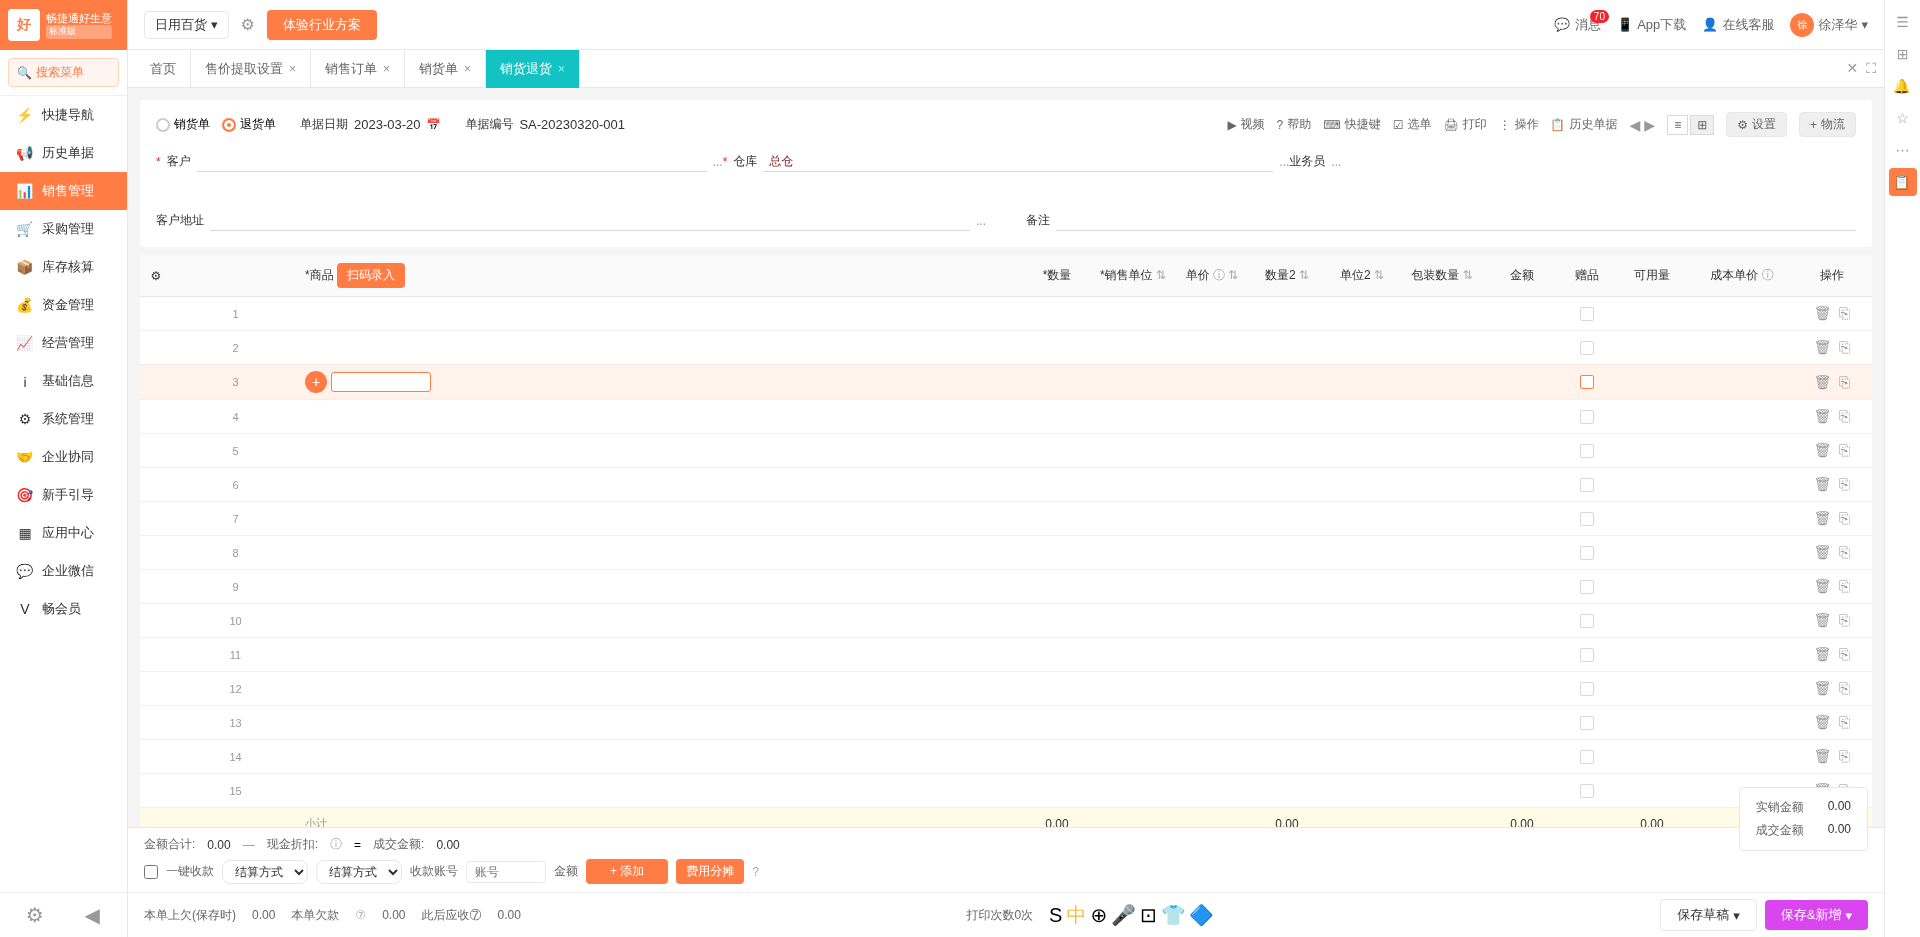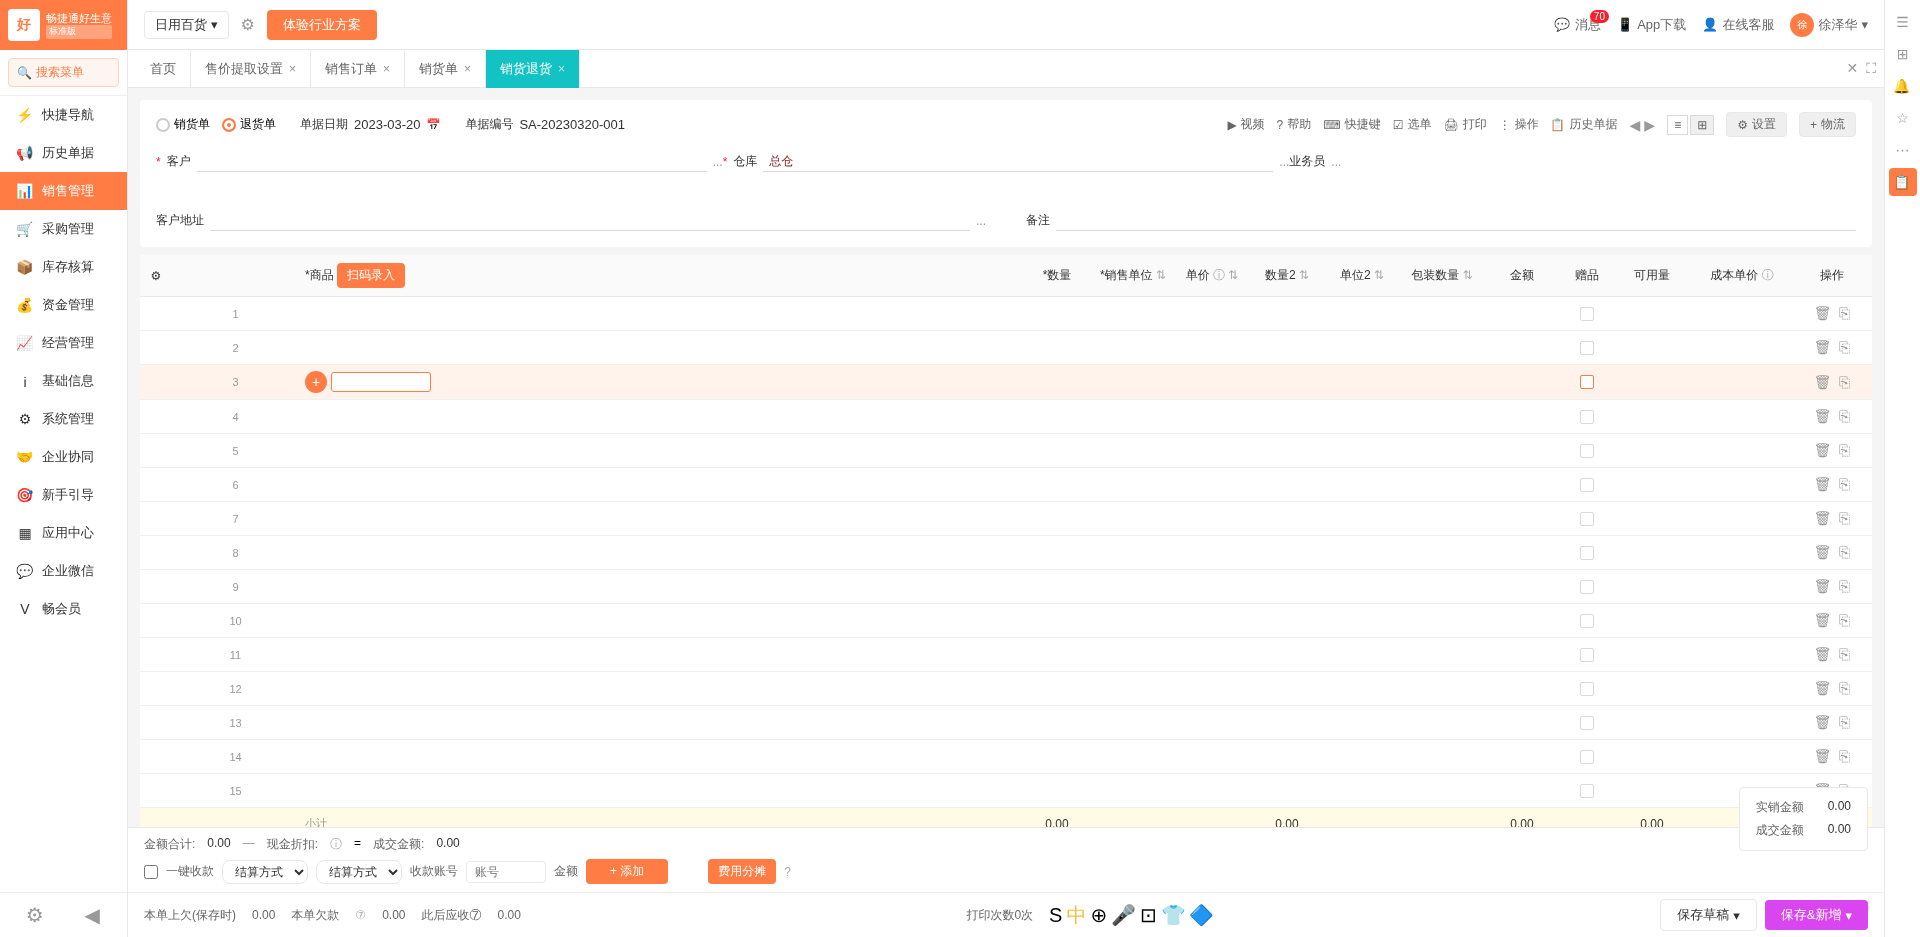--- a/index.html
+++ b/index.html
@@ -91,7 +91,7 @@
 
     
     .footer { background: #fff; border-top: 1px solid #e8e8e8; padding: 8px 16px; flex-shrink: 0; }
-    .footer-row1 { display: flex; gap: 12px; margin-bottom: 6px; }
+    .footer-row1 { display: flex; align-items: center; gap: 12px; margin-bottom: 6px; }
     .footer-label { color: #666; }
     .footer-value { color: #333; font-weight: 500; }
     .footer-dash { color: #999; }

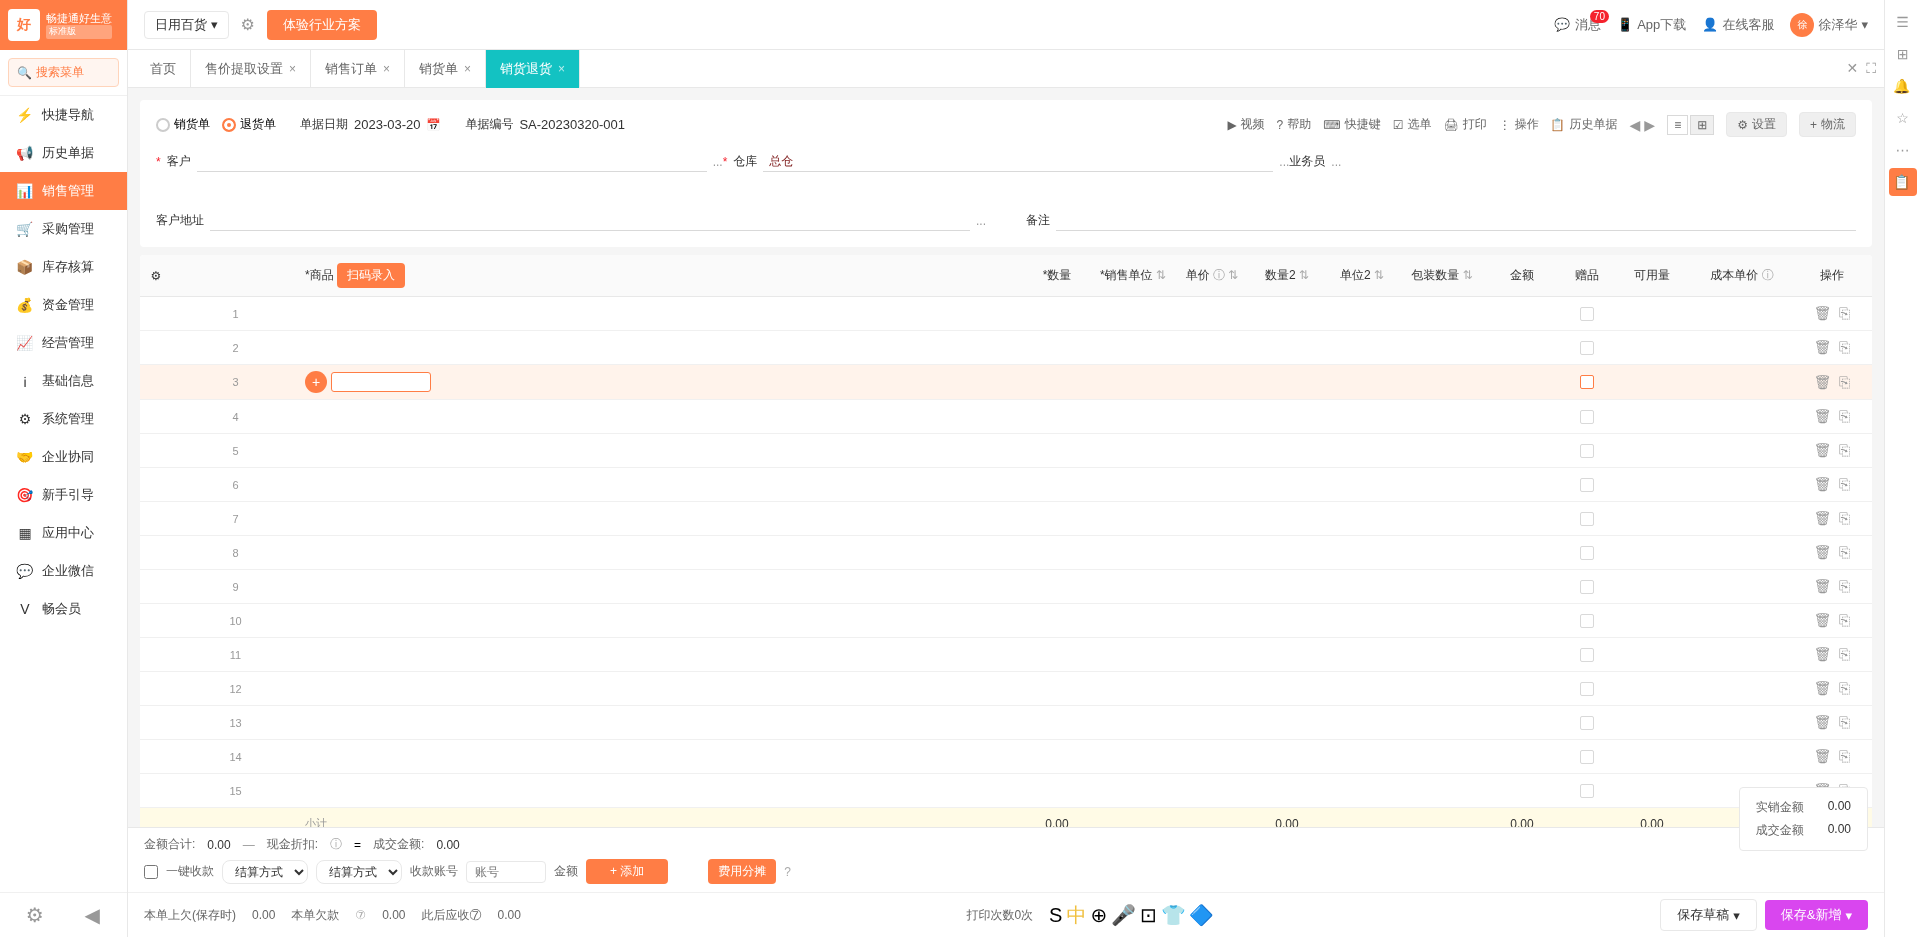--- a/index.html
+++ b/index.html
@@ -100,7 +100,7 @@
     .footer-select { border: 1px solid #e8e8e8; border-radius: 8px; padding: 3px 8px; font-size: 12px; color: #333; background: #fff; cursor: pointer; }
     .footer-input { border: 1px solid #e8e8e8; border-radius: 4px; padding: 3px 8px; font-size: 12px; color: #333; width: 80px; }
     .footer-add-btn { background: #ff7d45; color: #fff; border: none; border-radius: 4px; padding: 4px 24px; font-size: 12px; cursor: pointer; display: flex; align-items: center; gap: 4px; }
-    .footer-split-btn { background: #ff7d45; color: #fff; border: none; border-radius: 4px; padding: 4px 10px; font-size: 12px; cursor: pointer; margin-left: 32px; }
+    .footer-split-btn { background: #ff7d45; color: #fff; border: none; border-radius: 4px; padding: 4px 10px; font-size: 12px; cursor: pointer; }
     .footer-bottom { background: #fff; border-top: 1px solid #f0f0f0; padding: 6px 16px; display: flex; align-items: center; justify-content: space-between; flex-shrink: 0; }
     .footer-stats { display: flex; align-items: center; gap: 16px; color: #666; font-size: 12px; }
     .footer-print { color: #666; font-size: 12px; }

